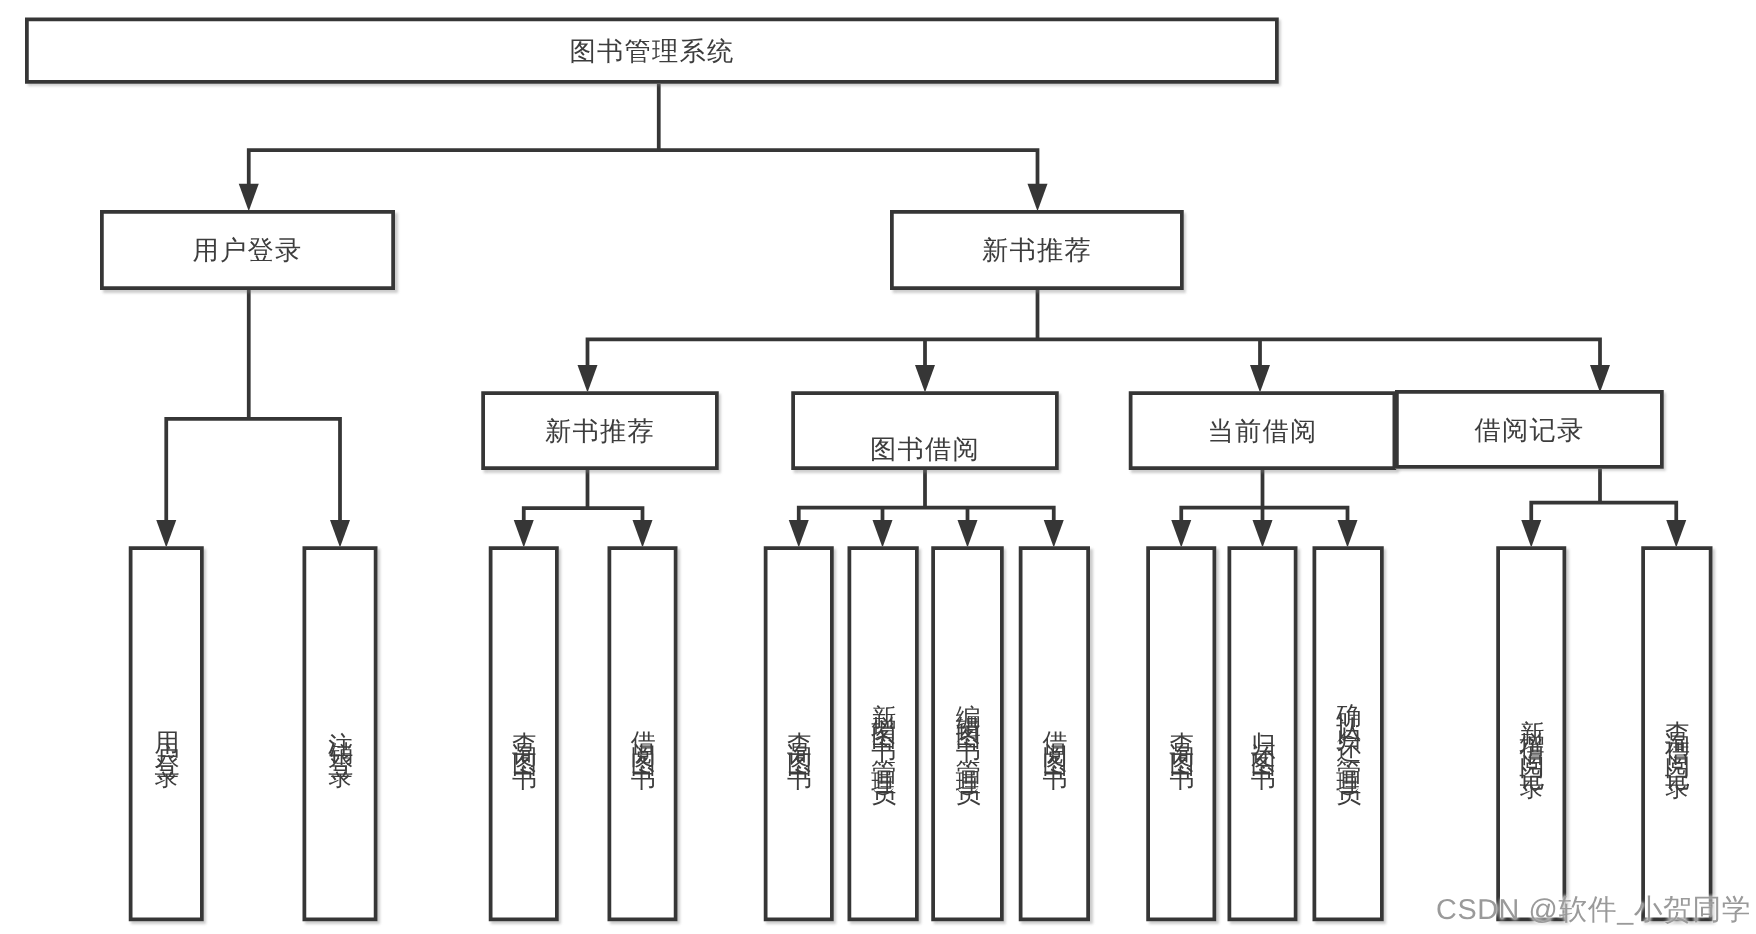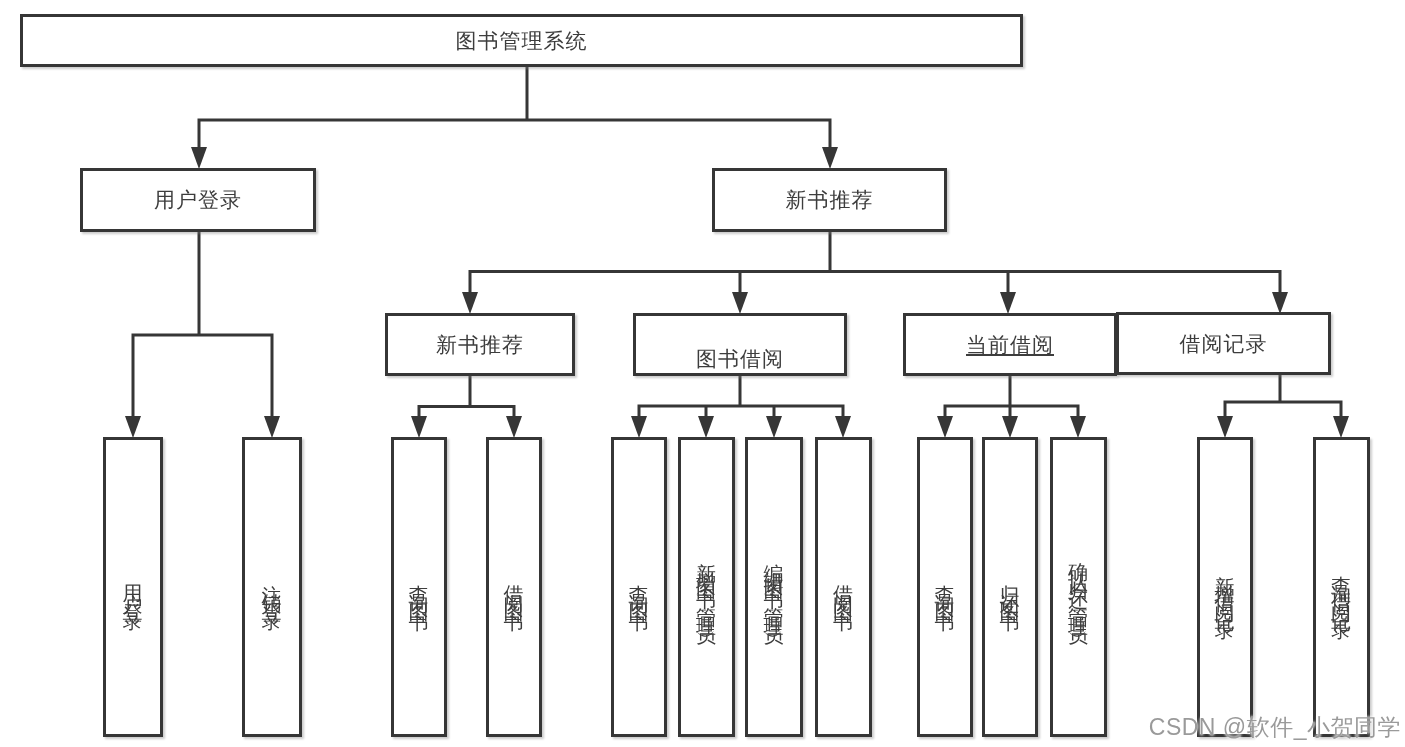--- a/index.html
+++ b/index.html
@@ -80,7 +80,7 @@
   <div class="box" style="left:633px;top:313px;width:214px;height:63px;align-items:flex-end;">
     <span>图书借阅</span>
   </div>
-  <div class="box" style="left:903px;top:313px;width:214px;height:63px;text-decoration:underline;">
+  <div class="box" style="left:903px;top:313px;width:214px;height:63px;">
     <span>当前借阅</span>
   </div>
   <div class="box" style="left:1116px;top:312px;width:215px;height:63px;">

